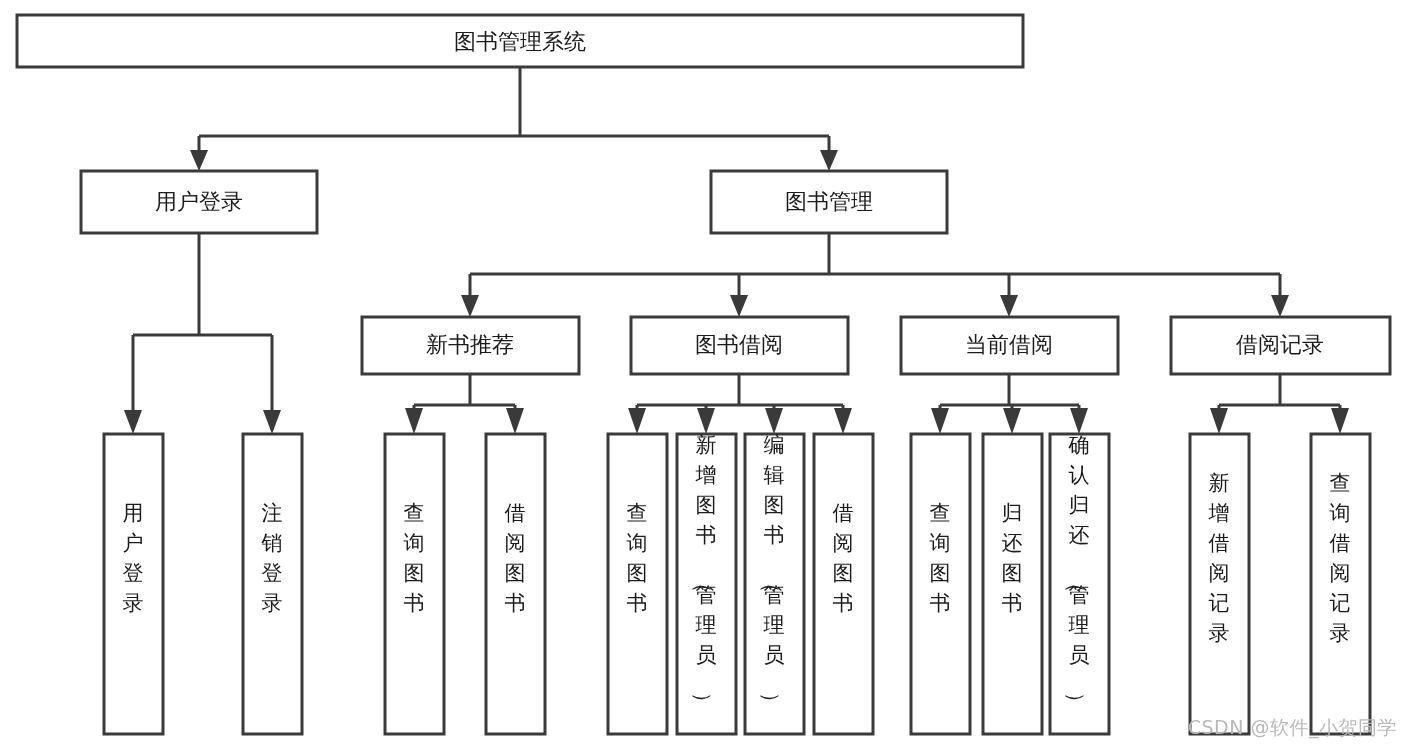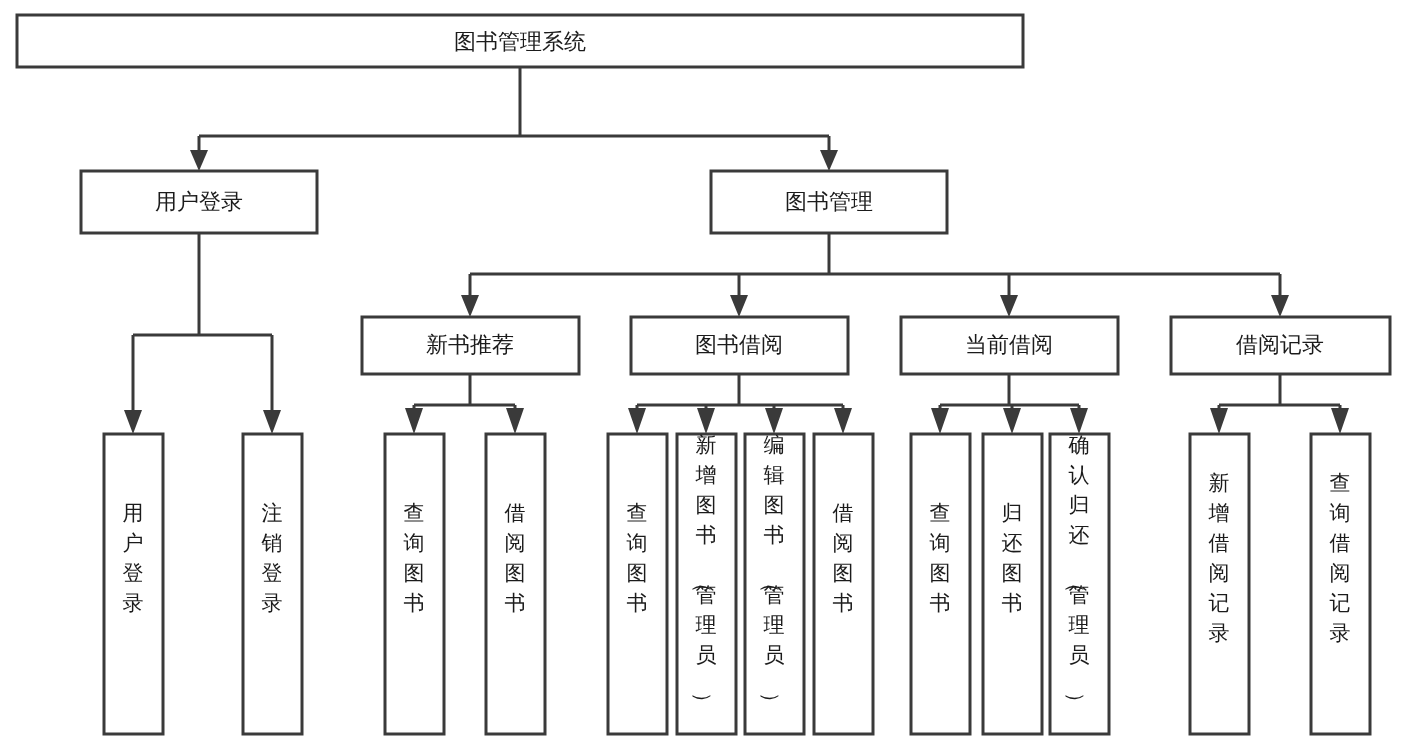--- a/index.html
+++ b/index.html
@@ -231,6 +231,7 @@
 
   </svg>
 
+  <div class="watermark-text">CSDN @软件_小贺同学</div>
 
 </div>
 

